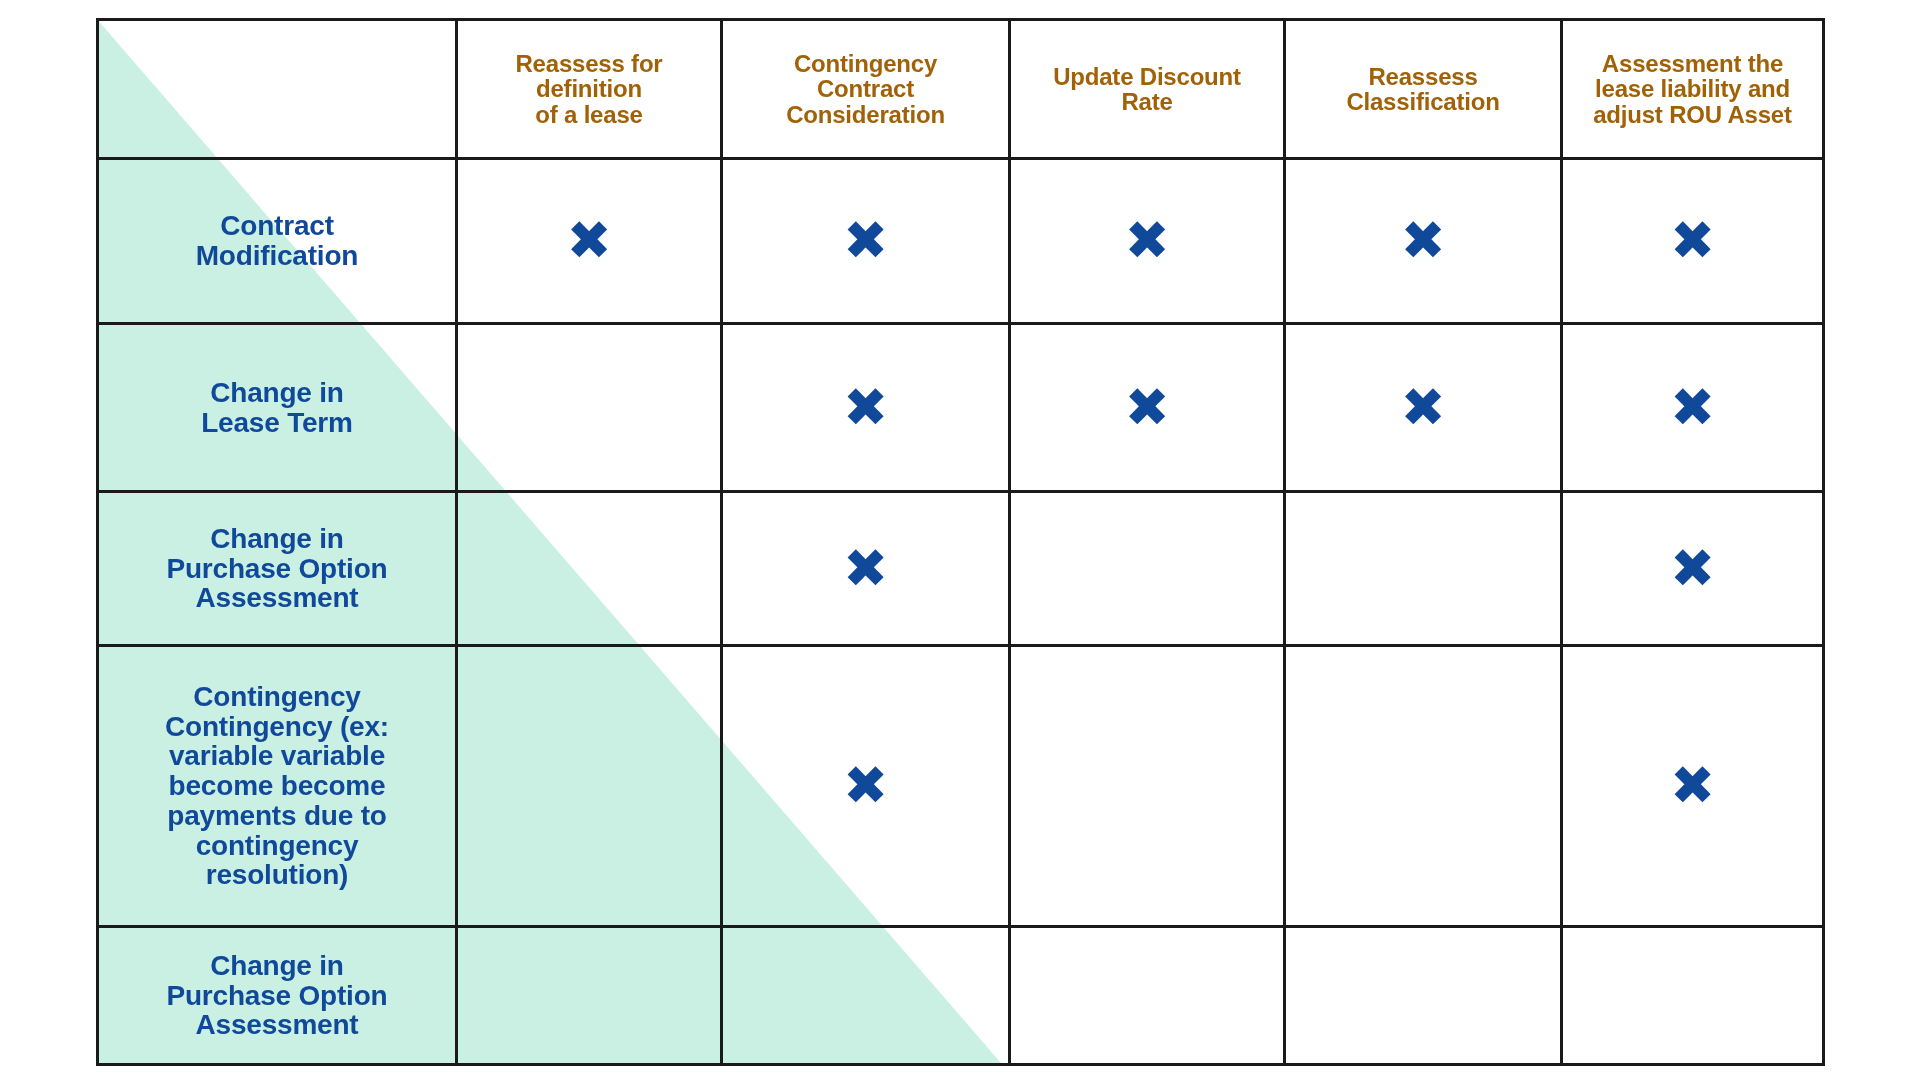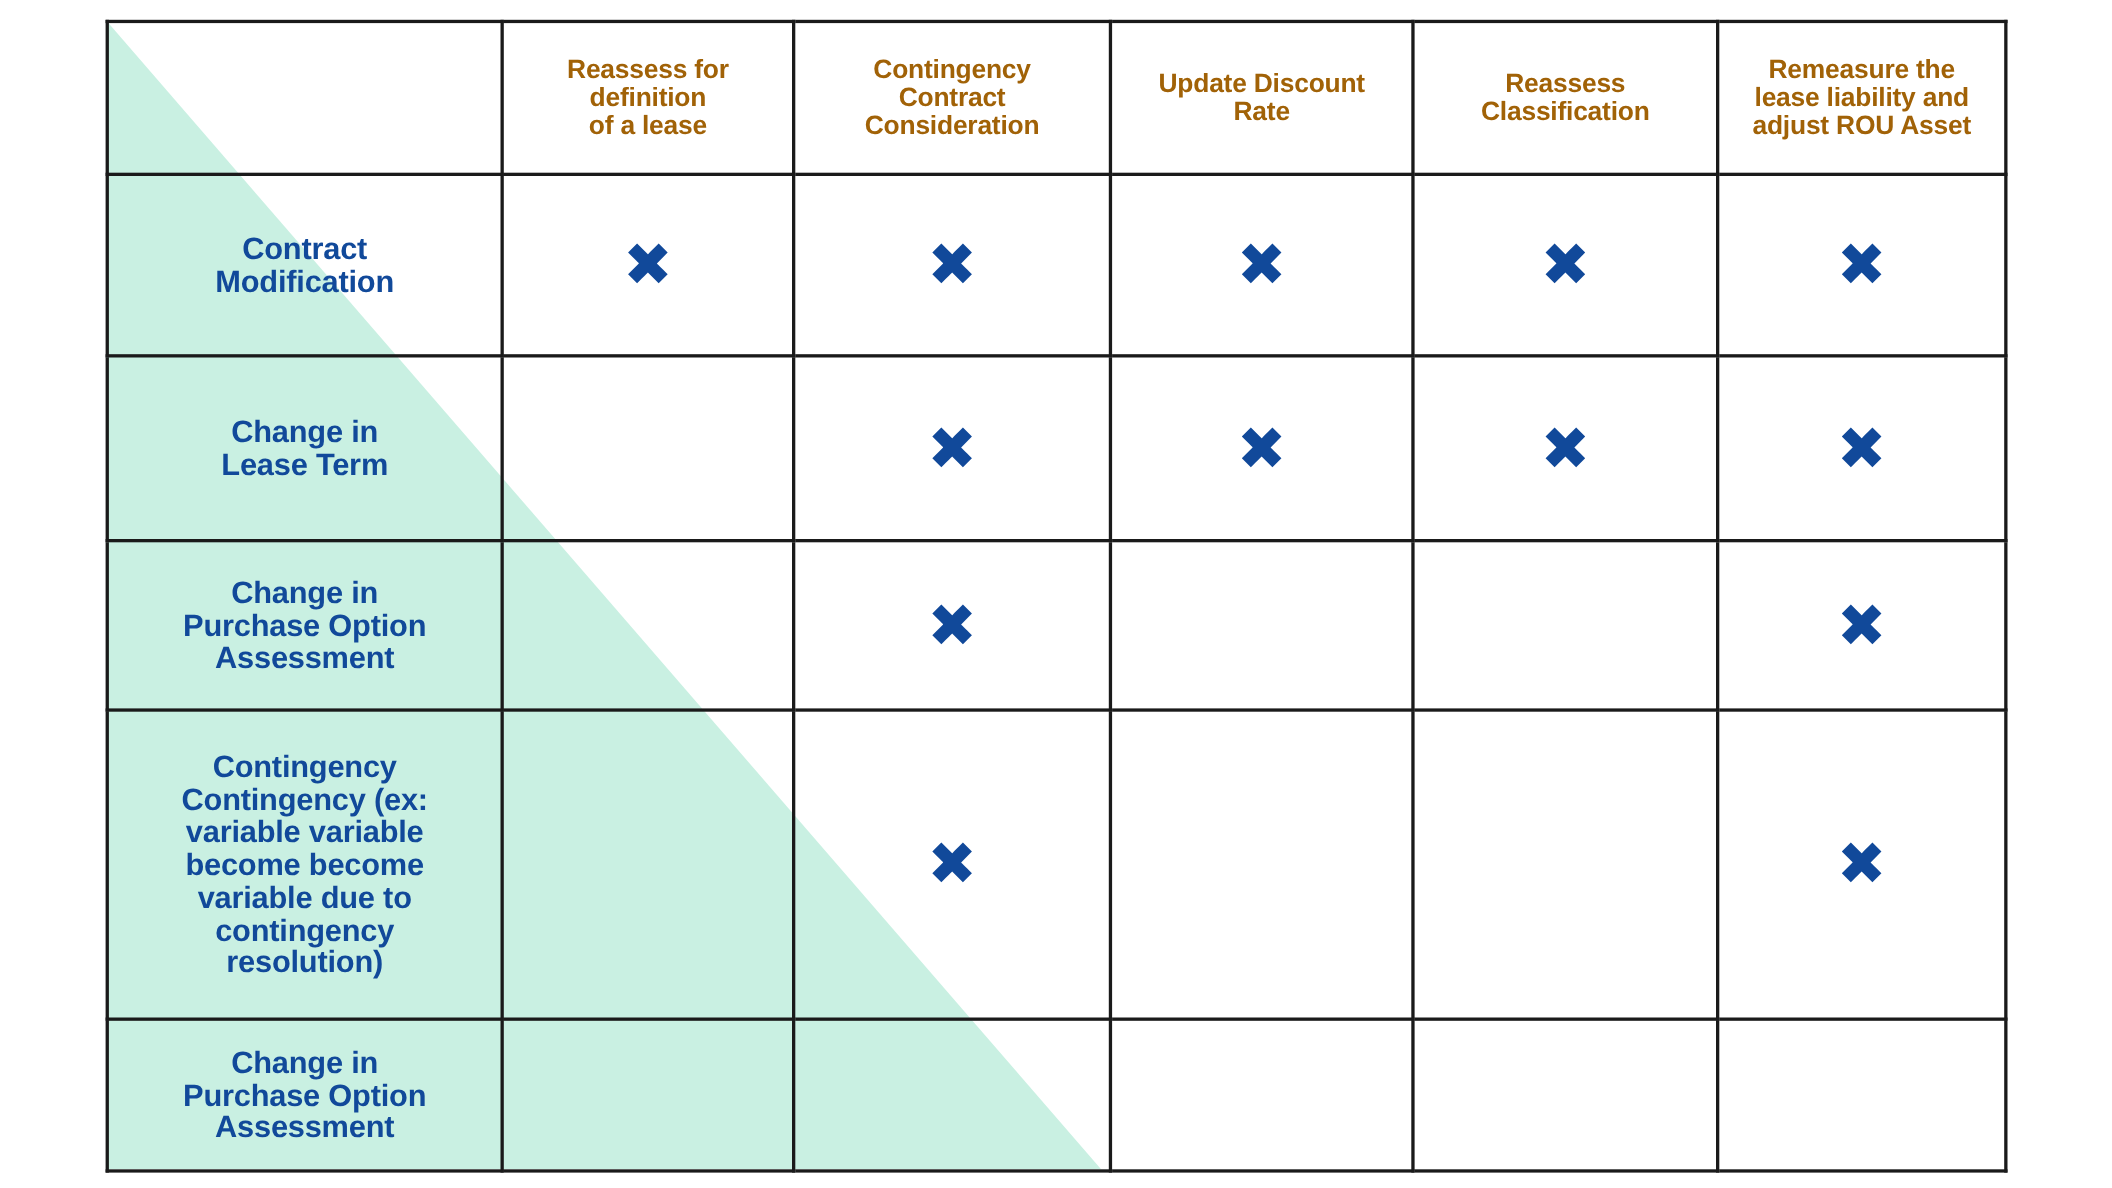--- a/index.html
+++ b/index.html
@@ -142,7 +142,7 @@
           <span class="hdr-text">Classification</span>
         </th>
         <th>
-          <span class="hdr-text">Remeasure the</span>
+          <span class="hdr-text">Assessment the</span>
           <span class="hdr-text">lease liability and</span>
           <span class="hdr-text">adjust ROU Asset</span>
         </th>

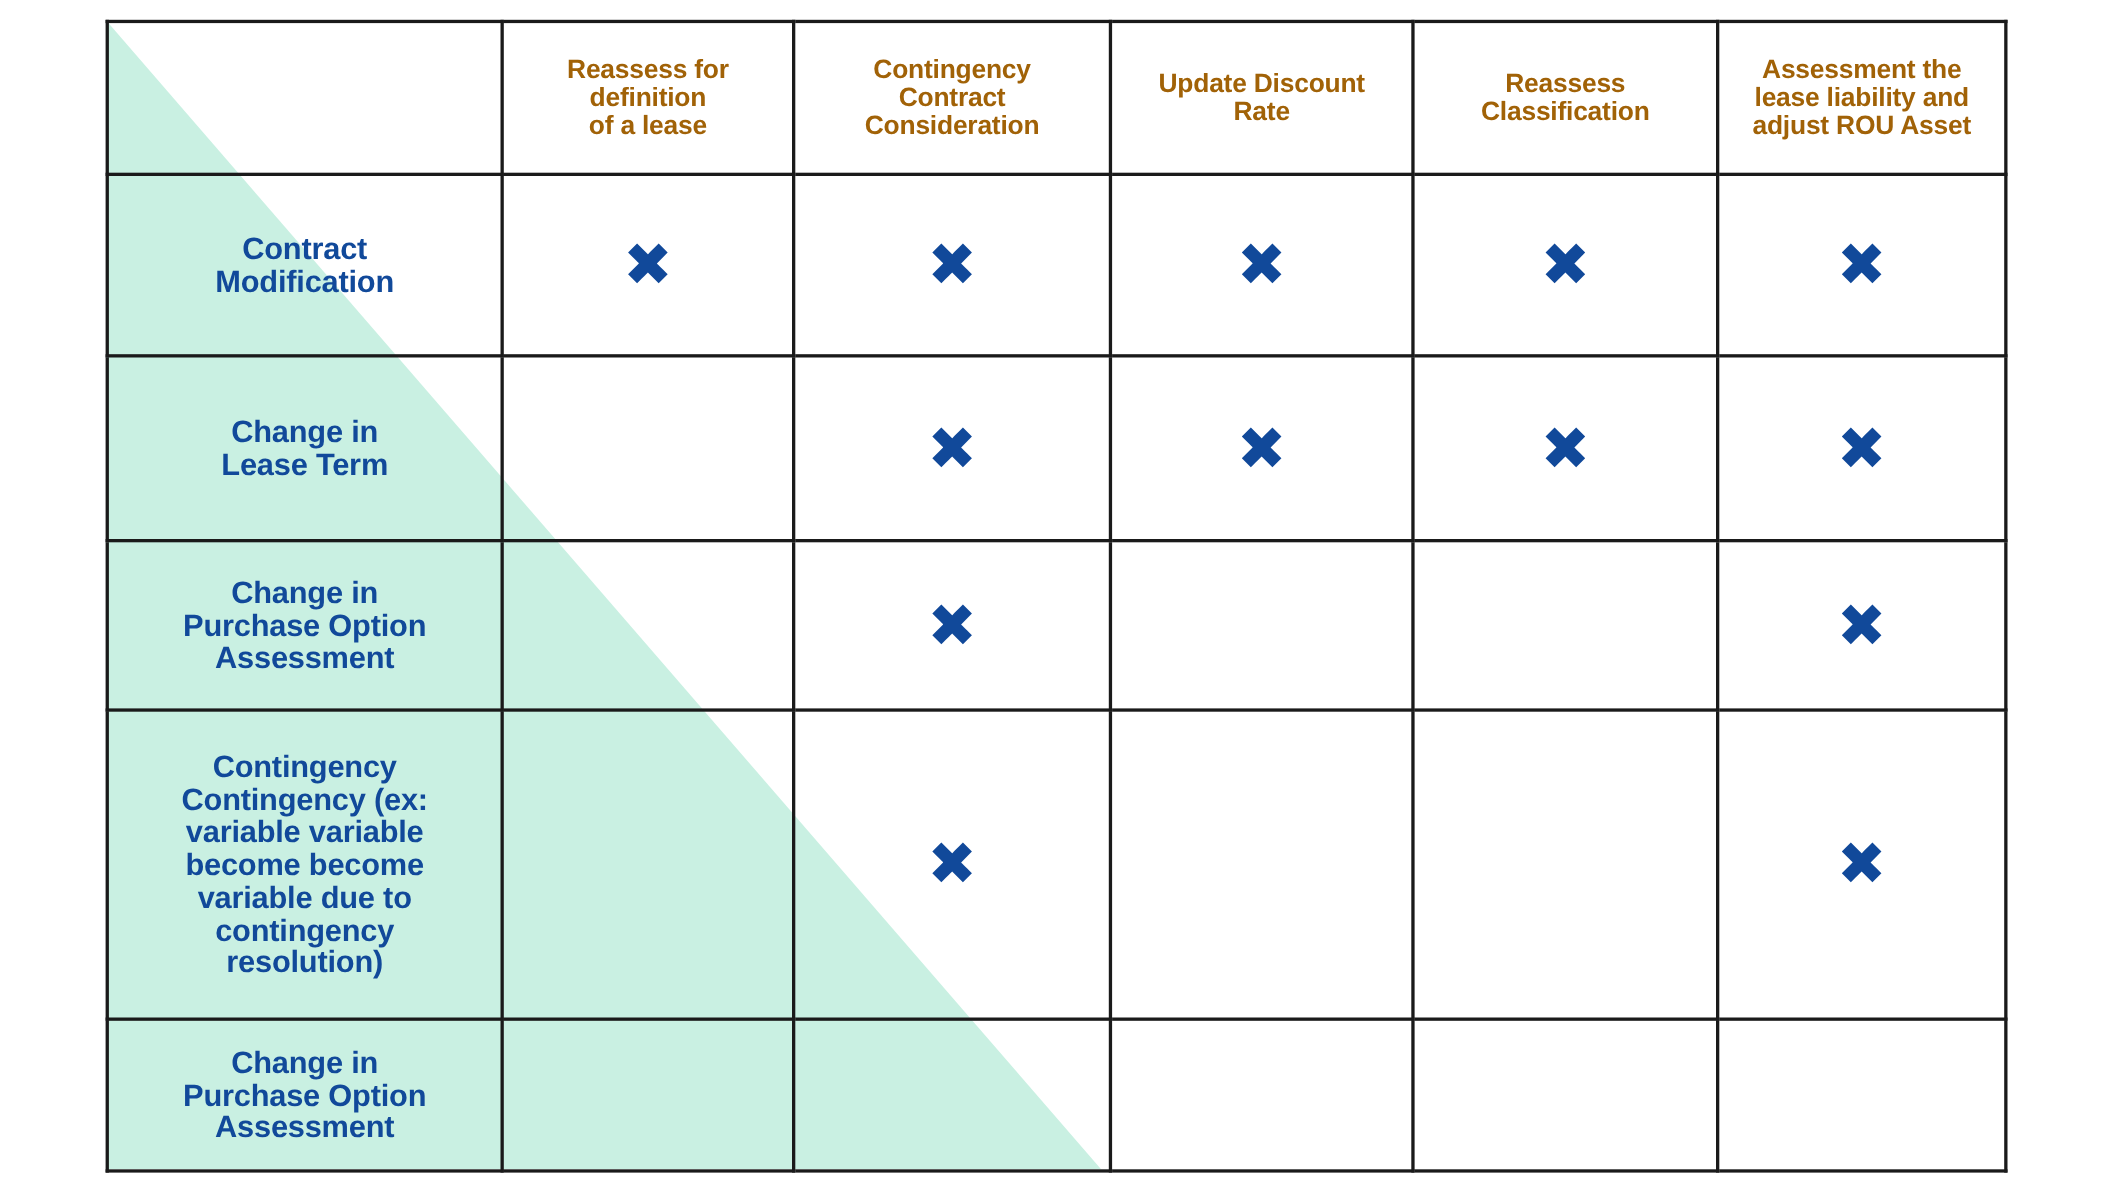--- a/index.html
+++ b/index.html
@@ -216,7 +216,7 @@
           <span class="row-label">Contingency (ex:</span>
           <span class="row-label">variable variable</span>
           <span class="row-label">become become</span>
-          <span class="row-label">variable due to</span>
+          <span class="row-label">payments due to</span>
           <span class="row-label">contingency</span>
           <span class="row-label">resolution)</span>
         </td>

